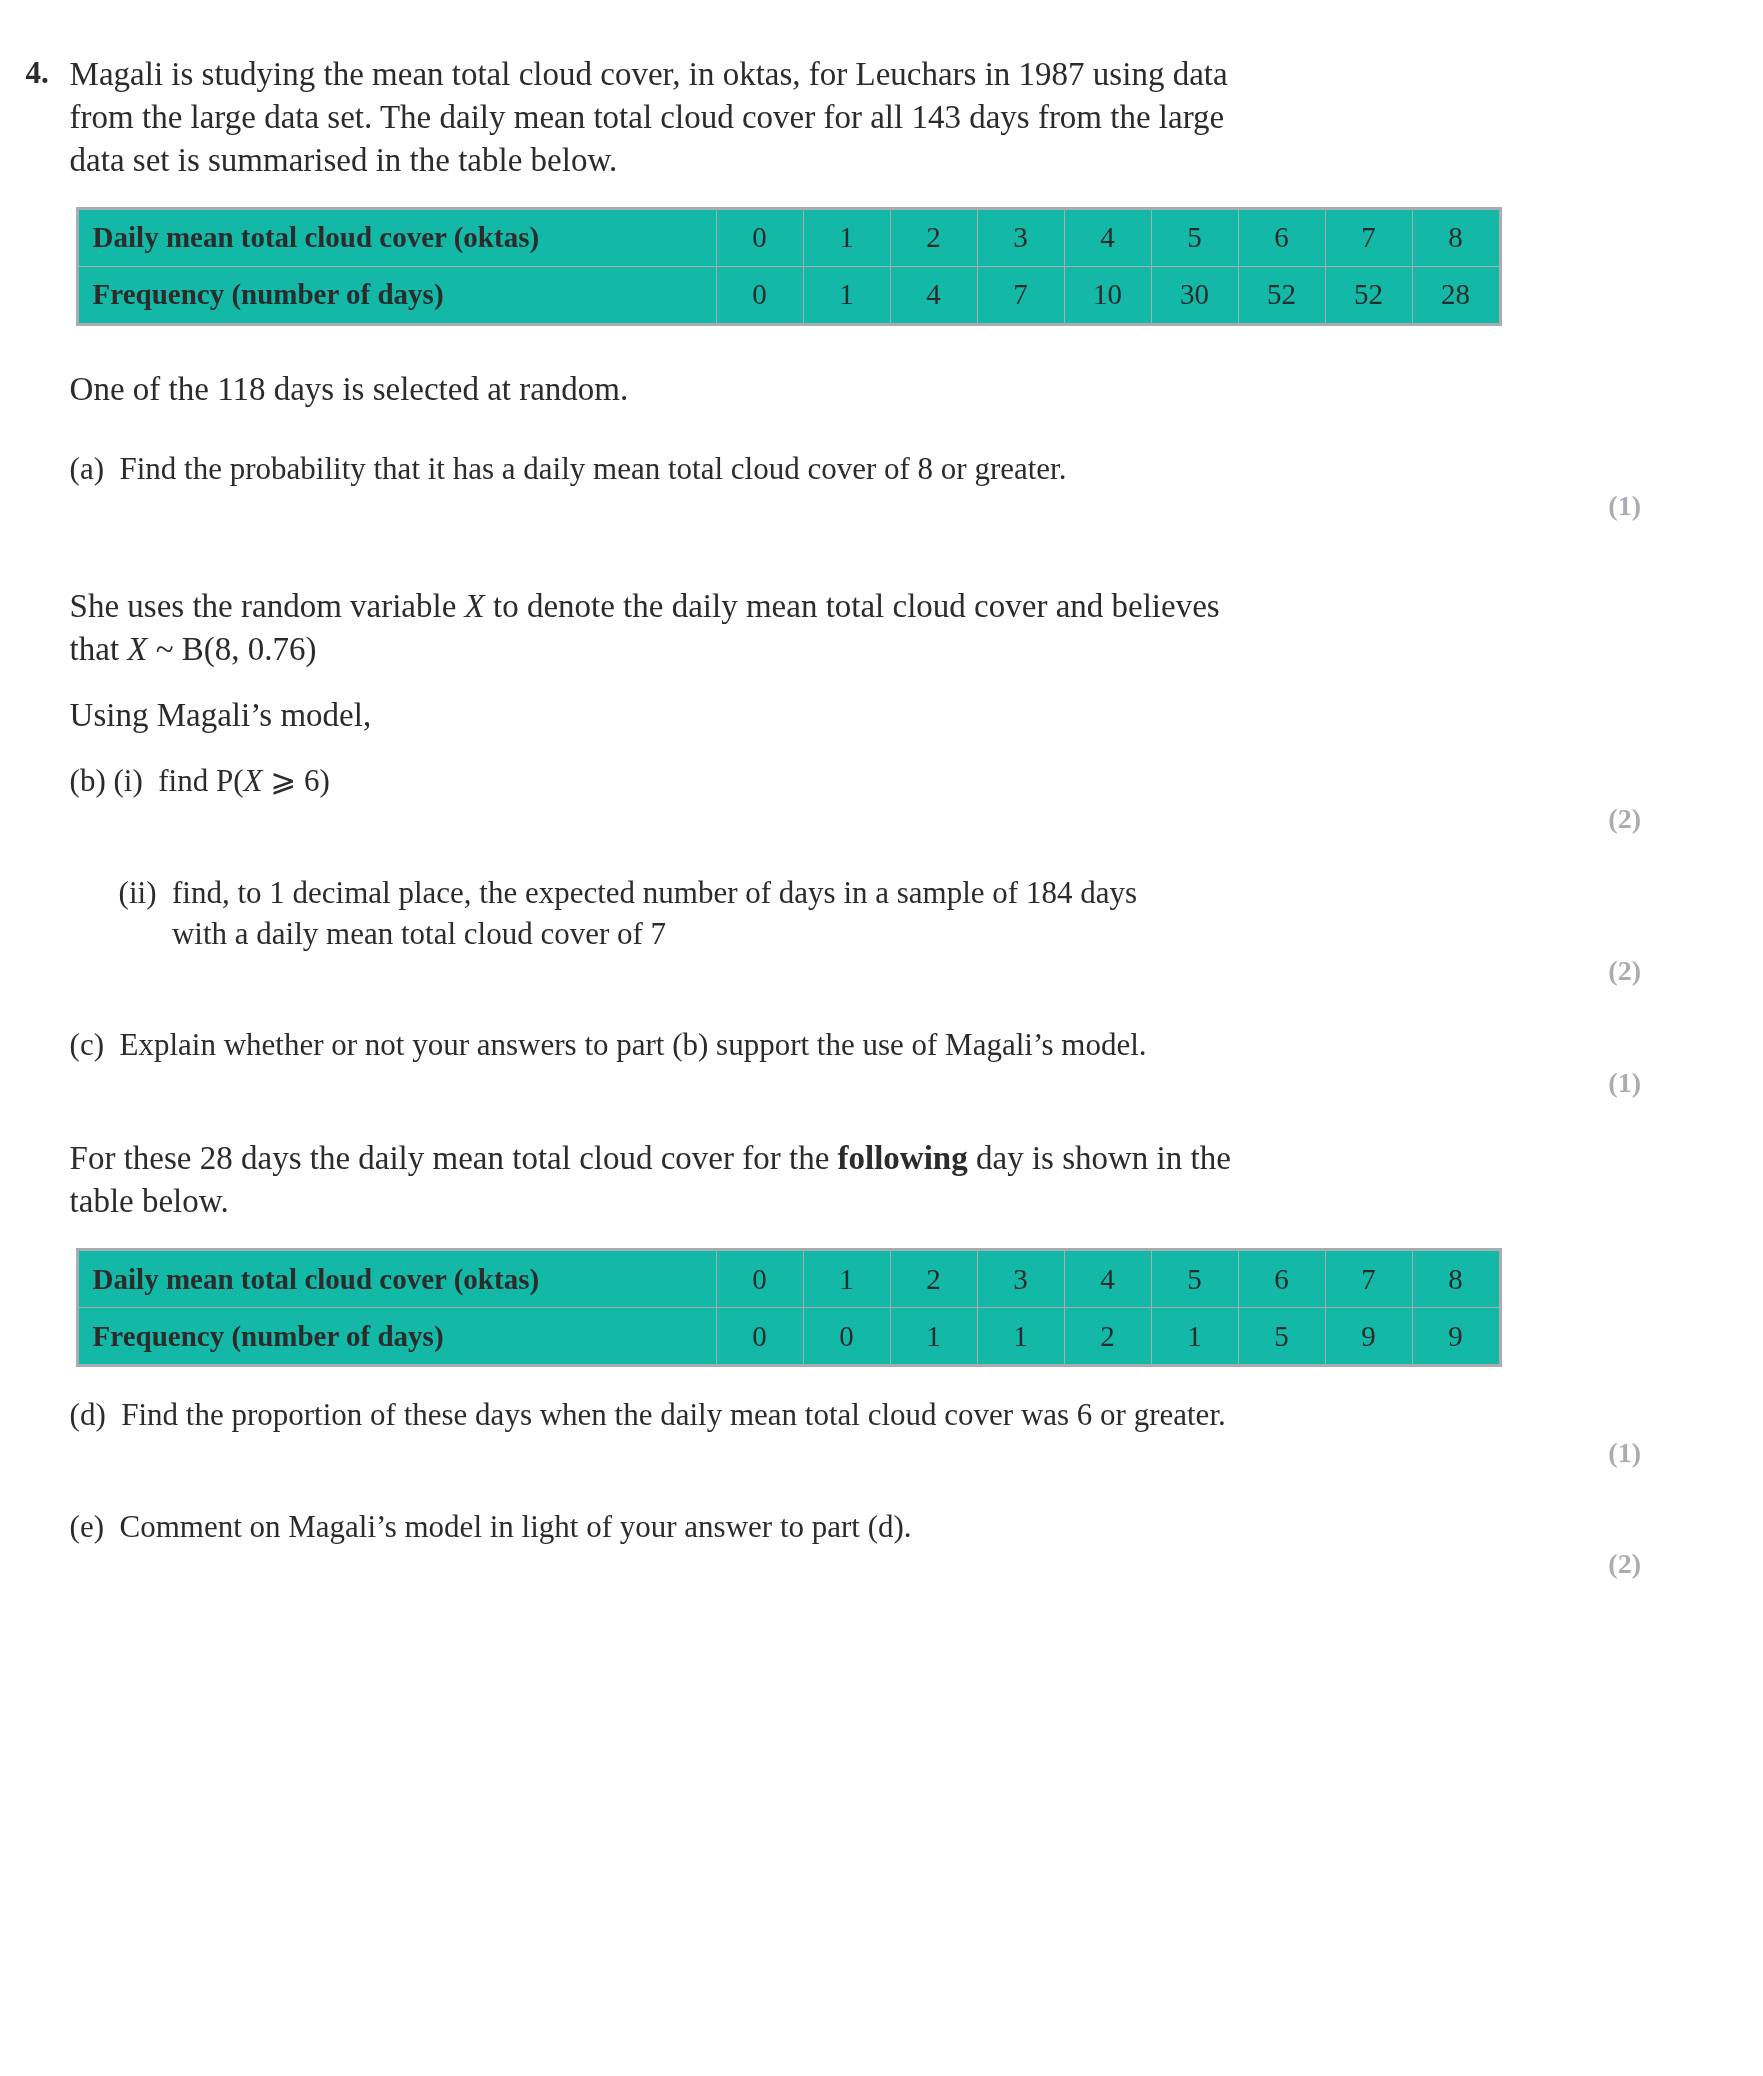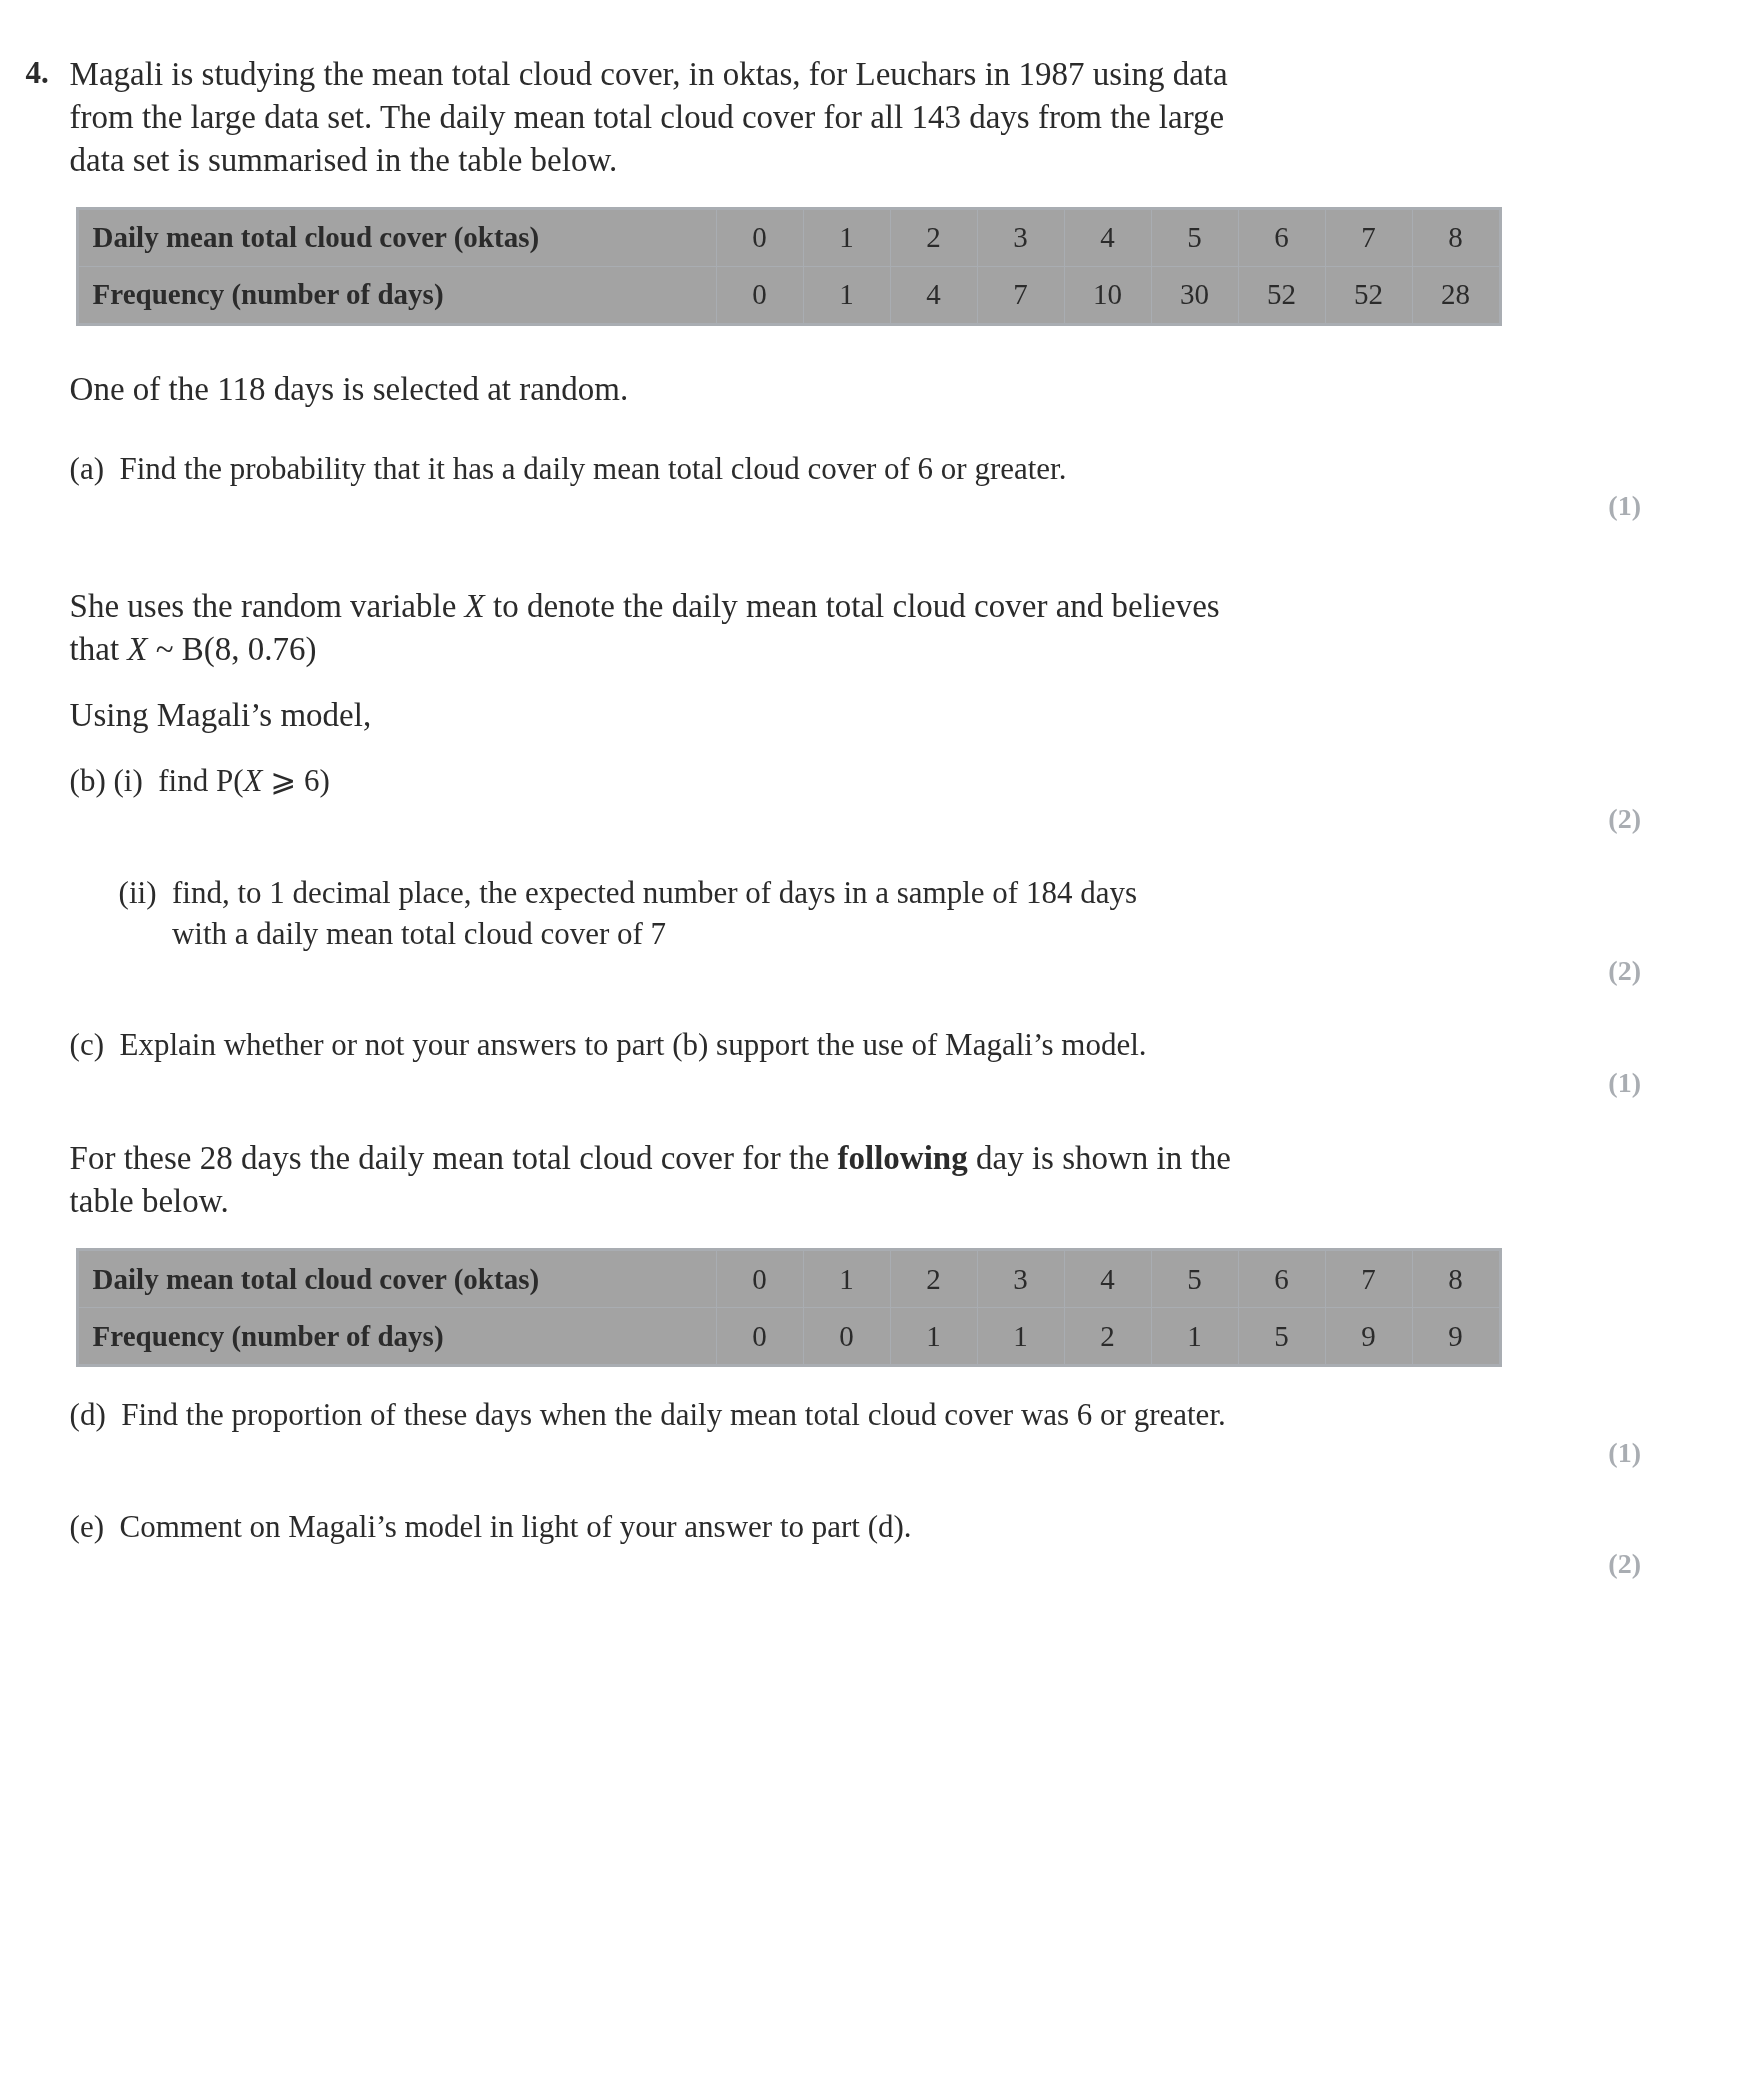--- a/index.html
+++ b/index.html
@@ -69,7 +69,7 @@
     border-collapse: collapse;
     table-layout: fixed;
     border: 3.7px solid #a9adb2;
-    background: #a3a3a3;
+    background: #14b8a6;
   }
   table.cc-table td {
     border: 1.2px solid #a9adb2;

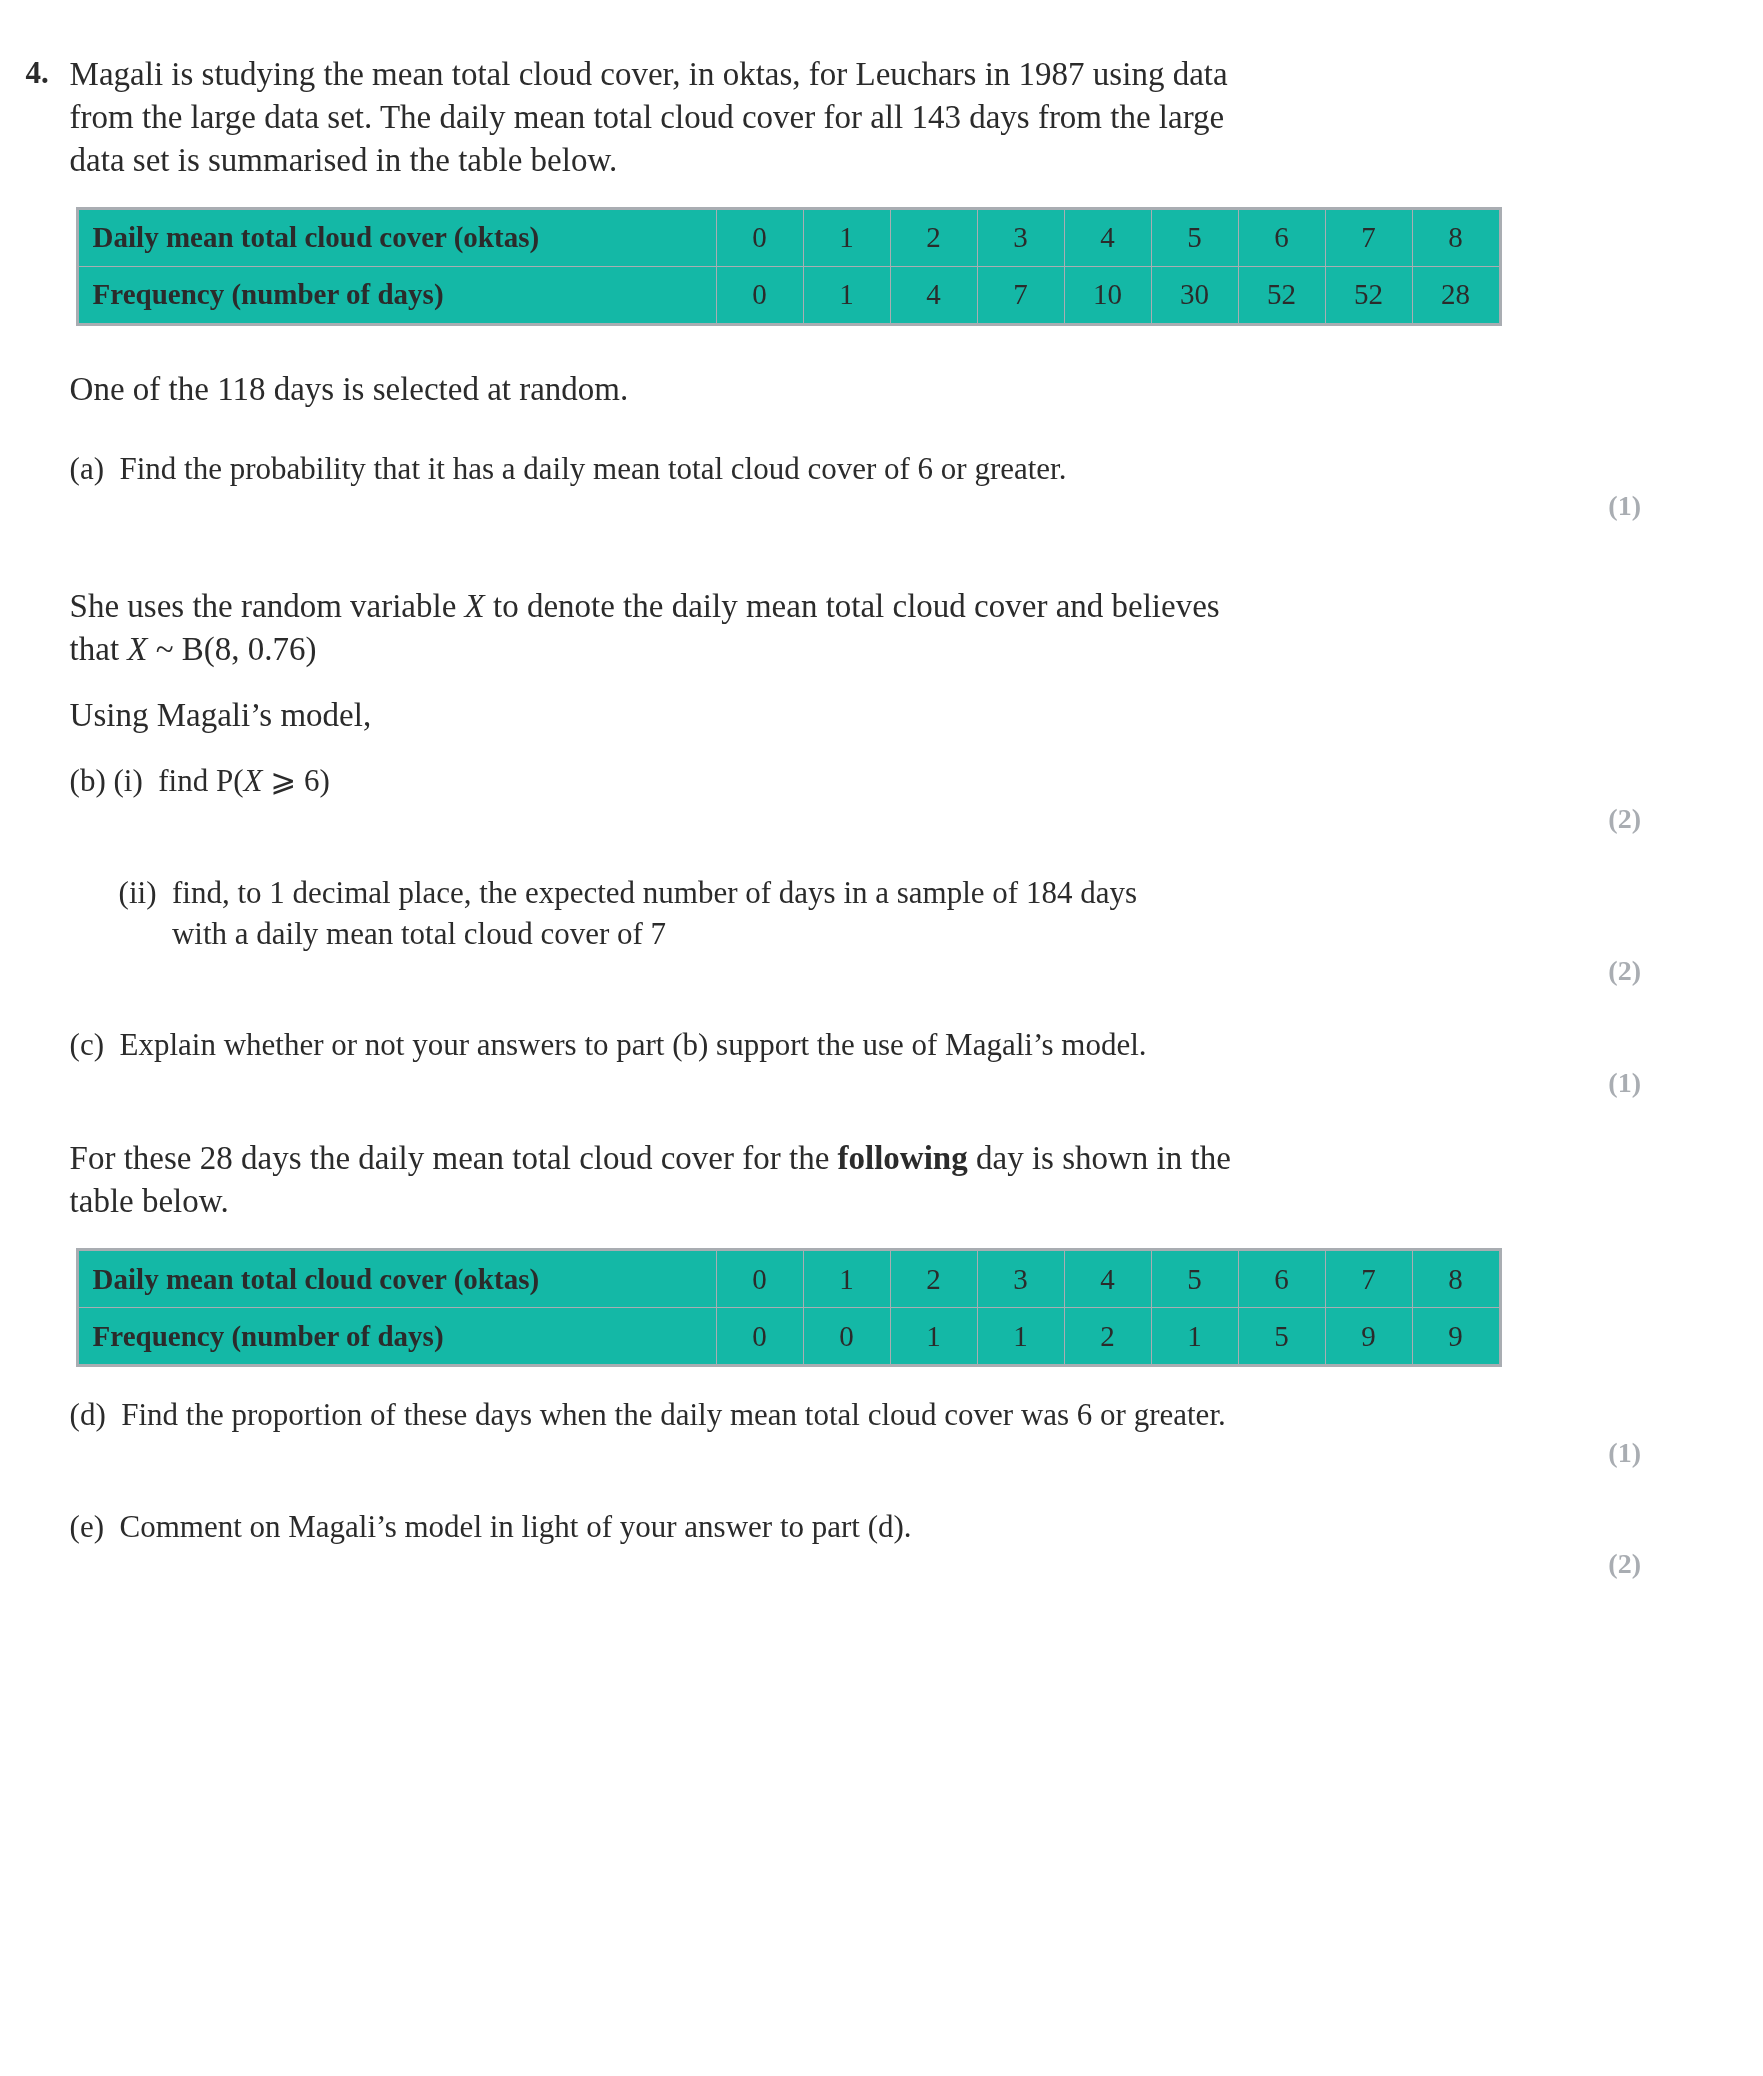--- a/index.html
+++ b/index.html
@@ -183,7 +183,7 @@
 
   <div class="blk hang">
     <span class="lbl"><span>(a)</span>&nbsp;&nbsp;</span>
-    <span class="txt">Find the probability that it has a daily mean total cloud cover of 6 or greater.</span>
+    <span class="txt">Find the probability that it has a daily mean total cloud cover of 8 or greater.</span>
   </div>
   <div class="marks">(1)</div>
 

